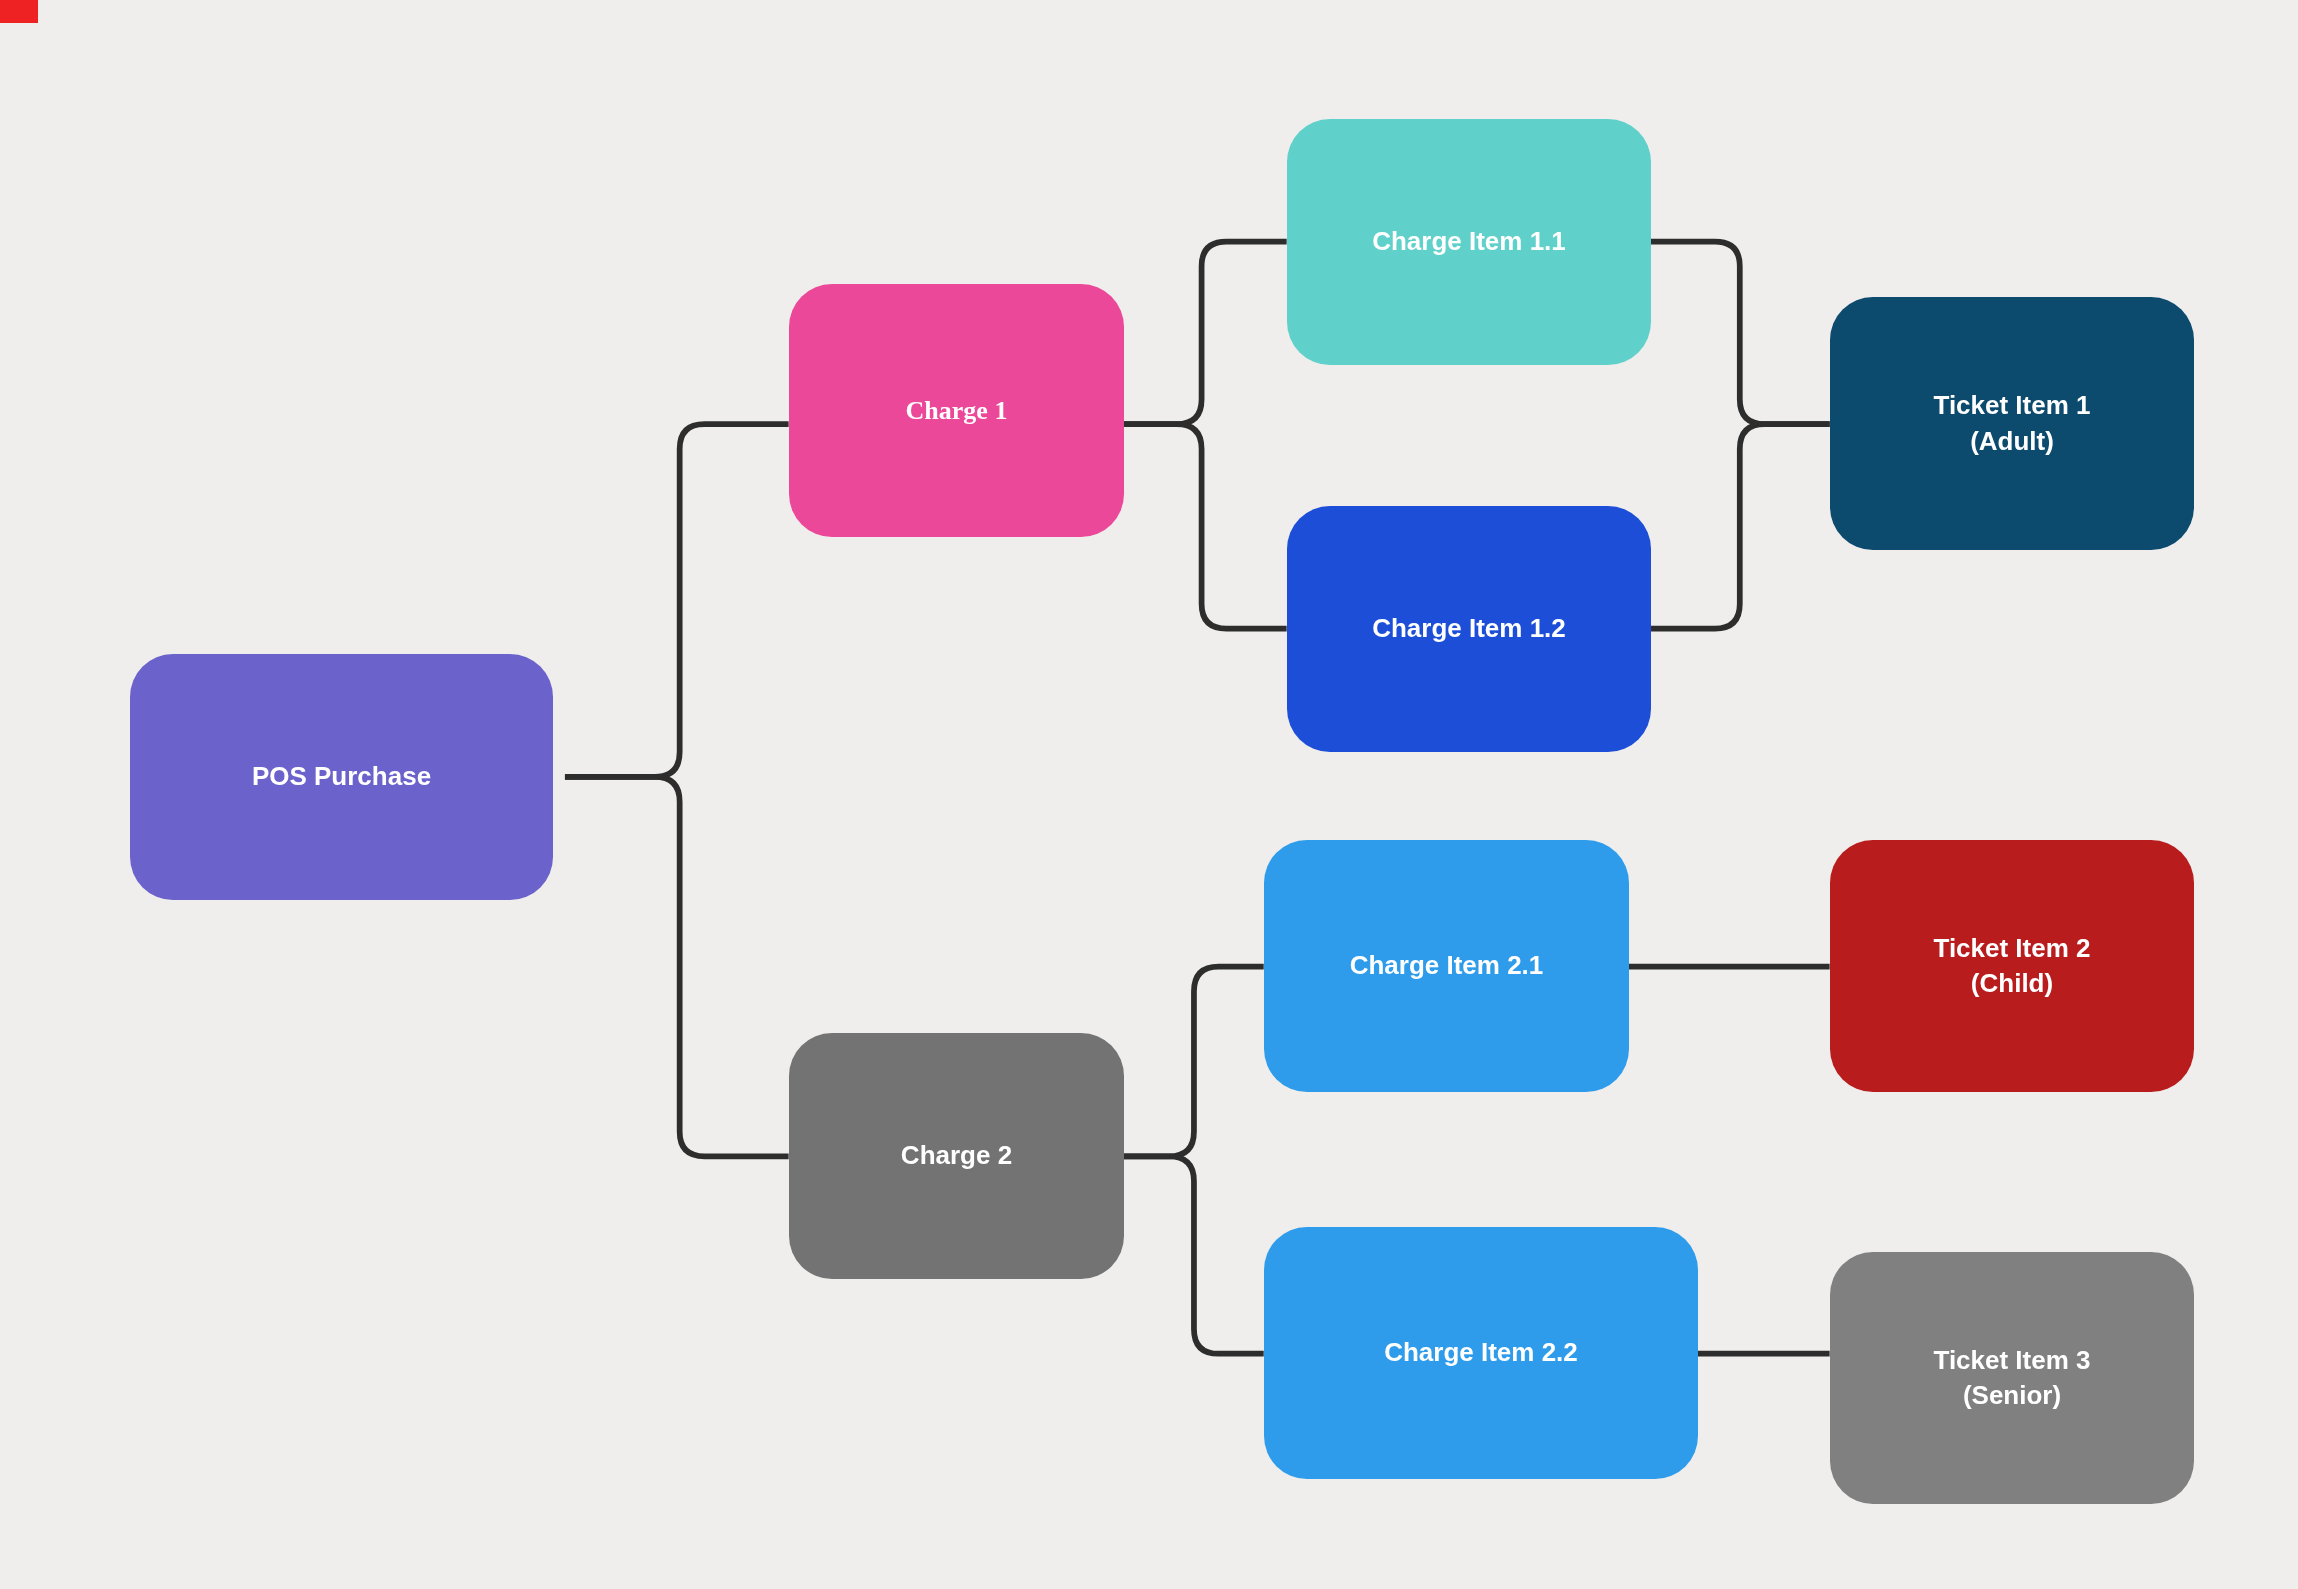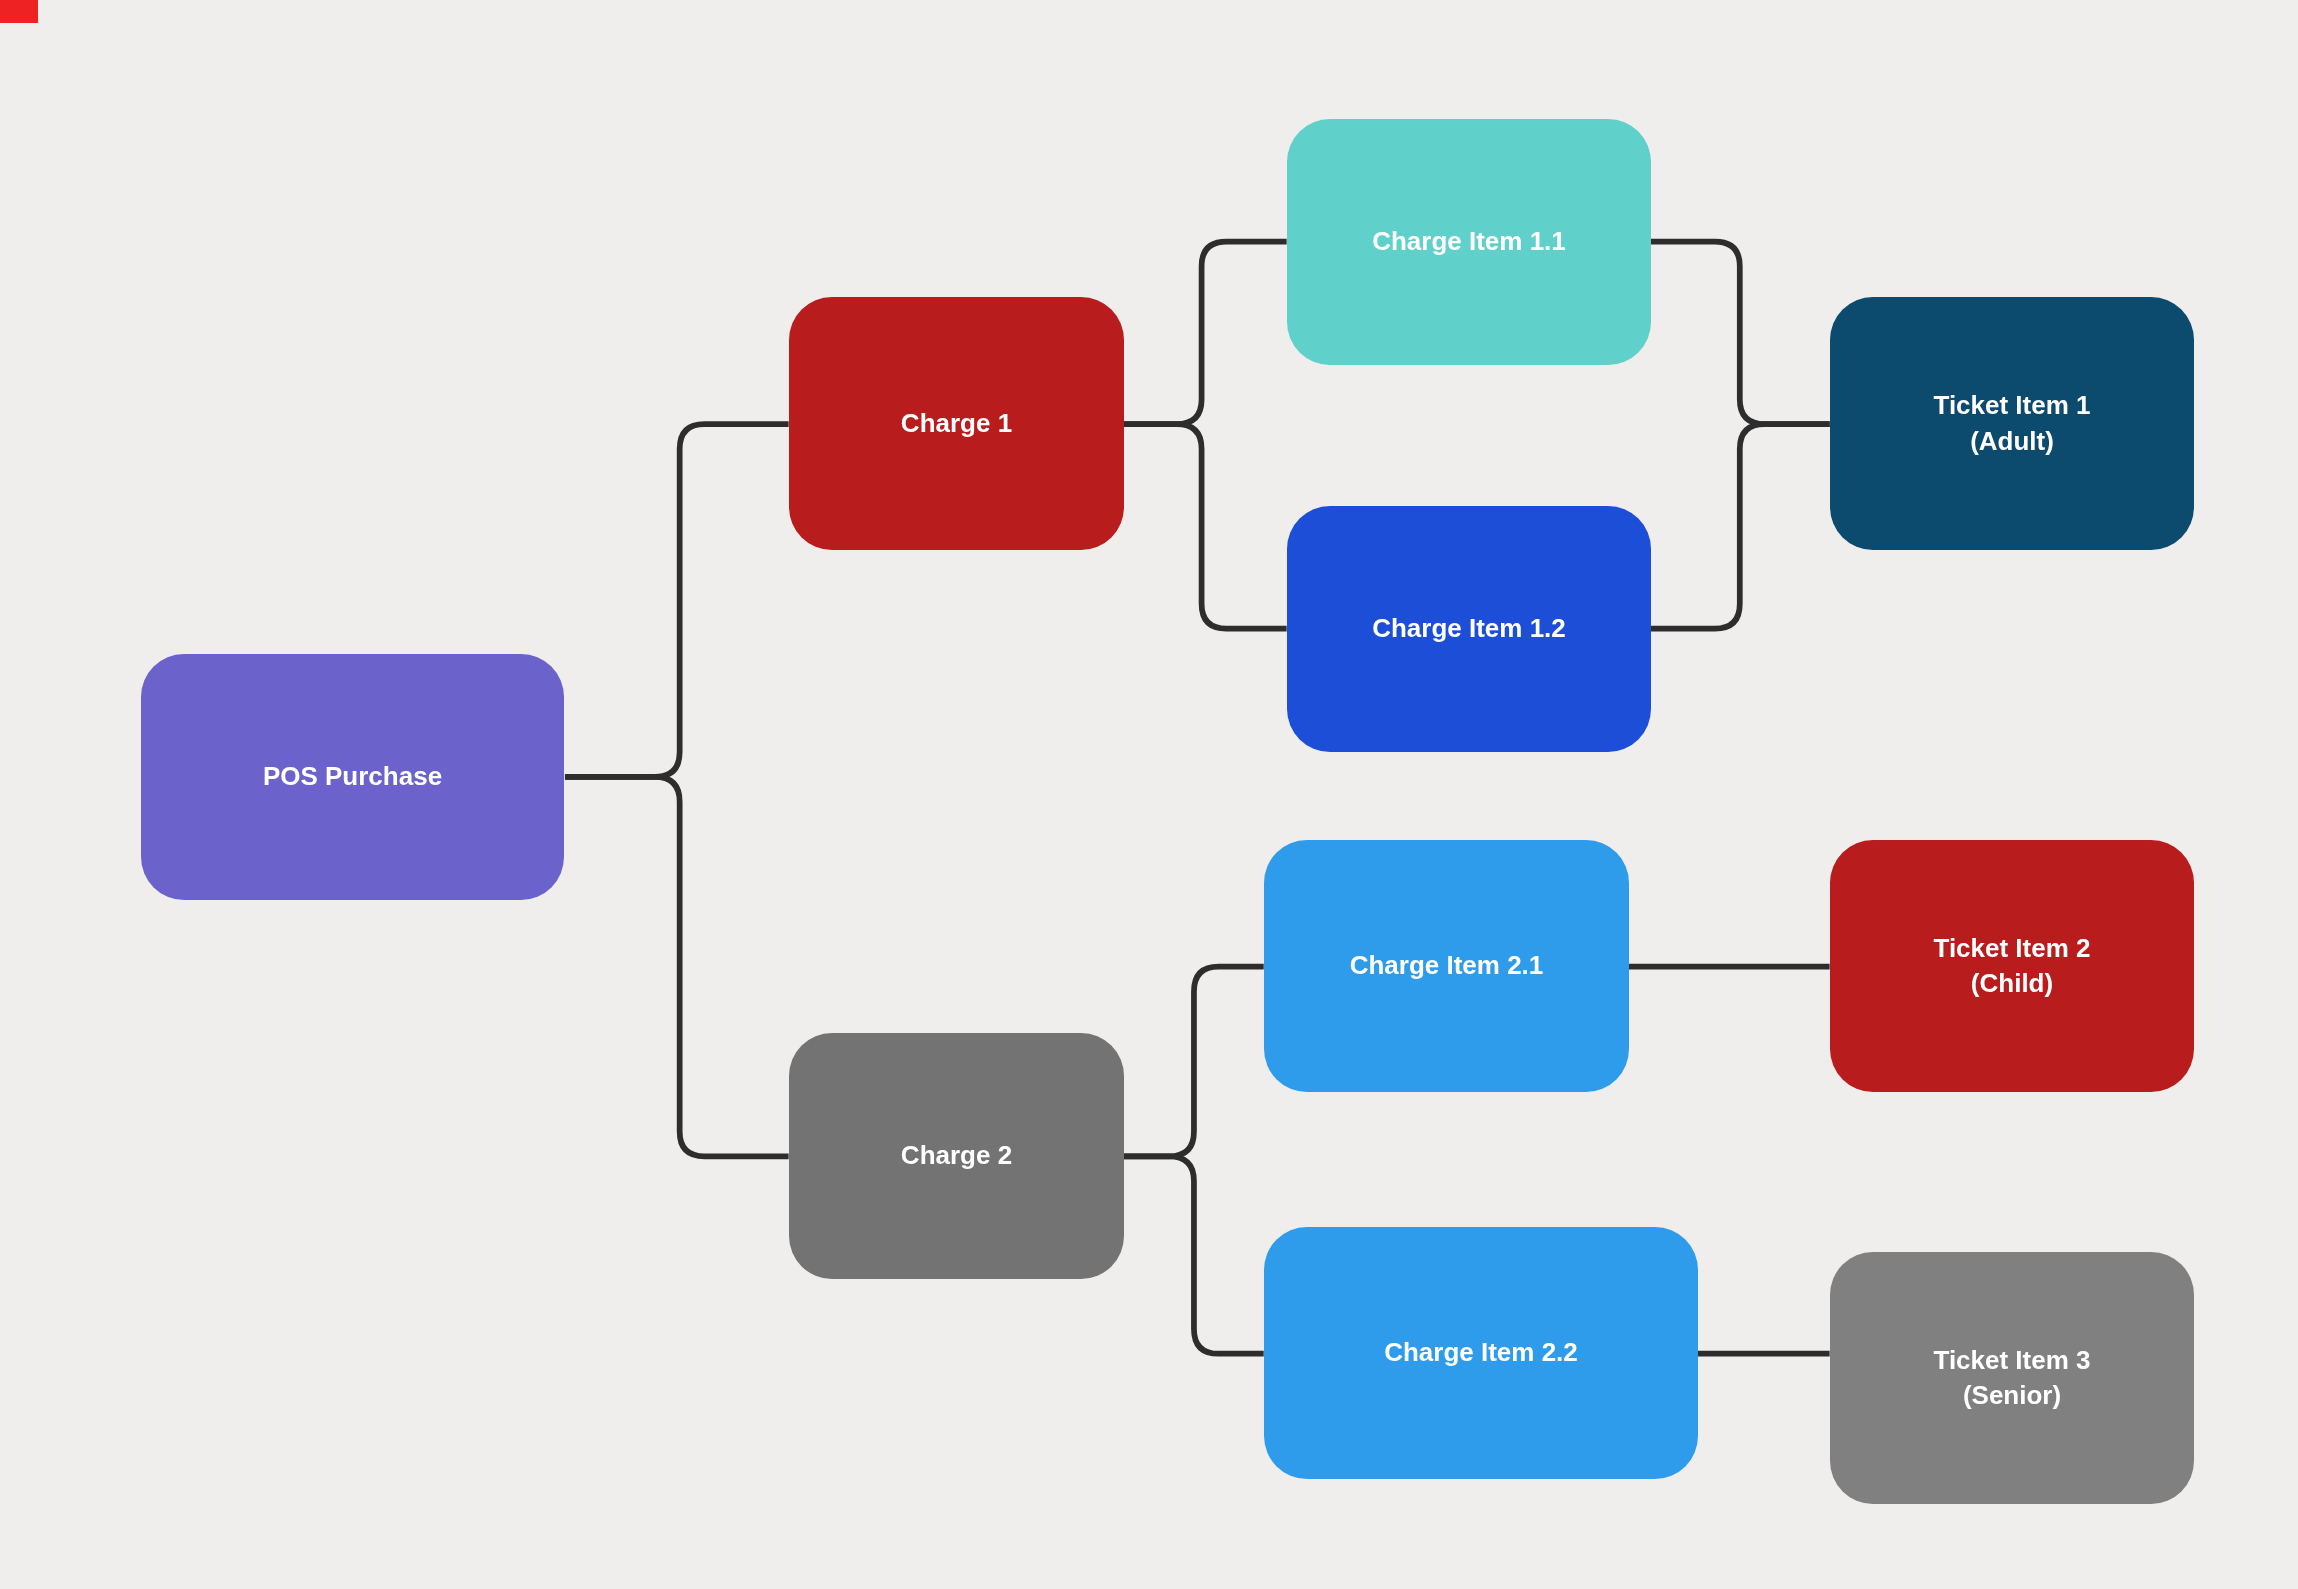--- a/index.html
+++ b/index.html
@@ -67,7 +67,7 @@
       <div class="node" style="left: 141px; top: 654px; width: 423px; height: 246px; background: rgb(107, 99, 203);">
         <span>POS Purchase</span>
       </div>
-      <div class="node" style="left: 789px; top: 297px; width: 335px; height: 253px; background: #b91c1c;">
+      <div class="node" style="left: 789px; top: 284px; width: 335px; height: 253px; background: #ec4899; font-family: Liberation Serif, serif;">
         <span>Charge 1</span>
       </div>
       <div class="node" style="left: 1287px; top: 119px; width: 364px; height: 246px; background: rgb(95, 208, 202);">

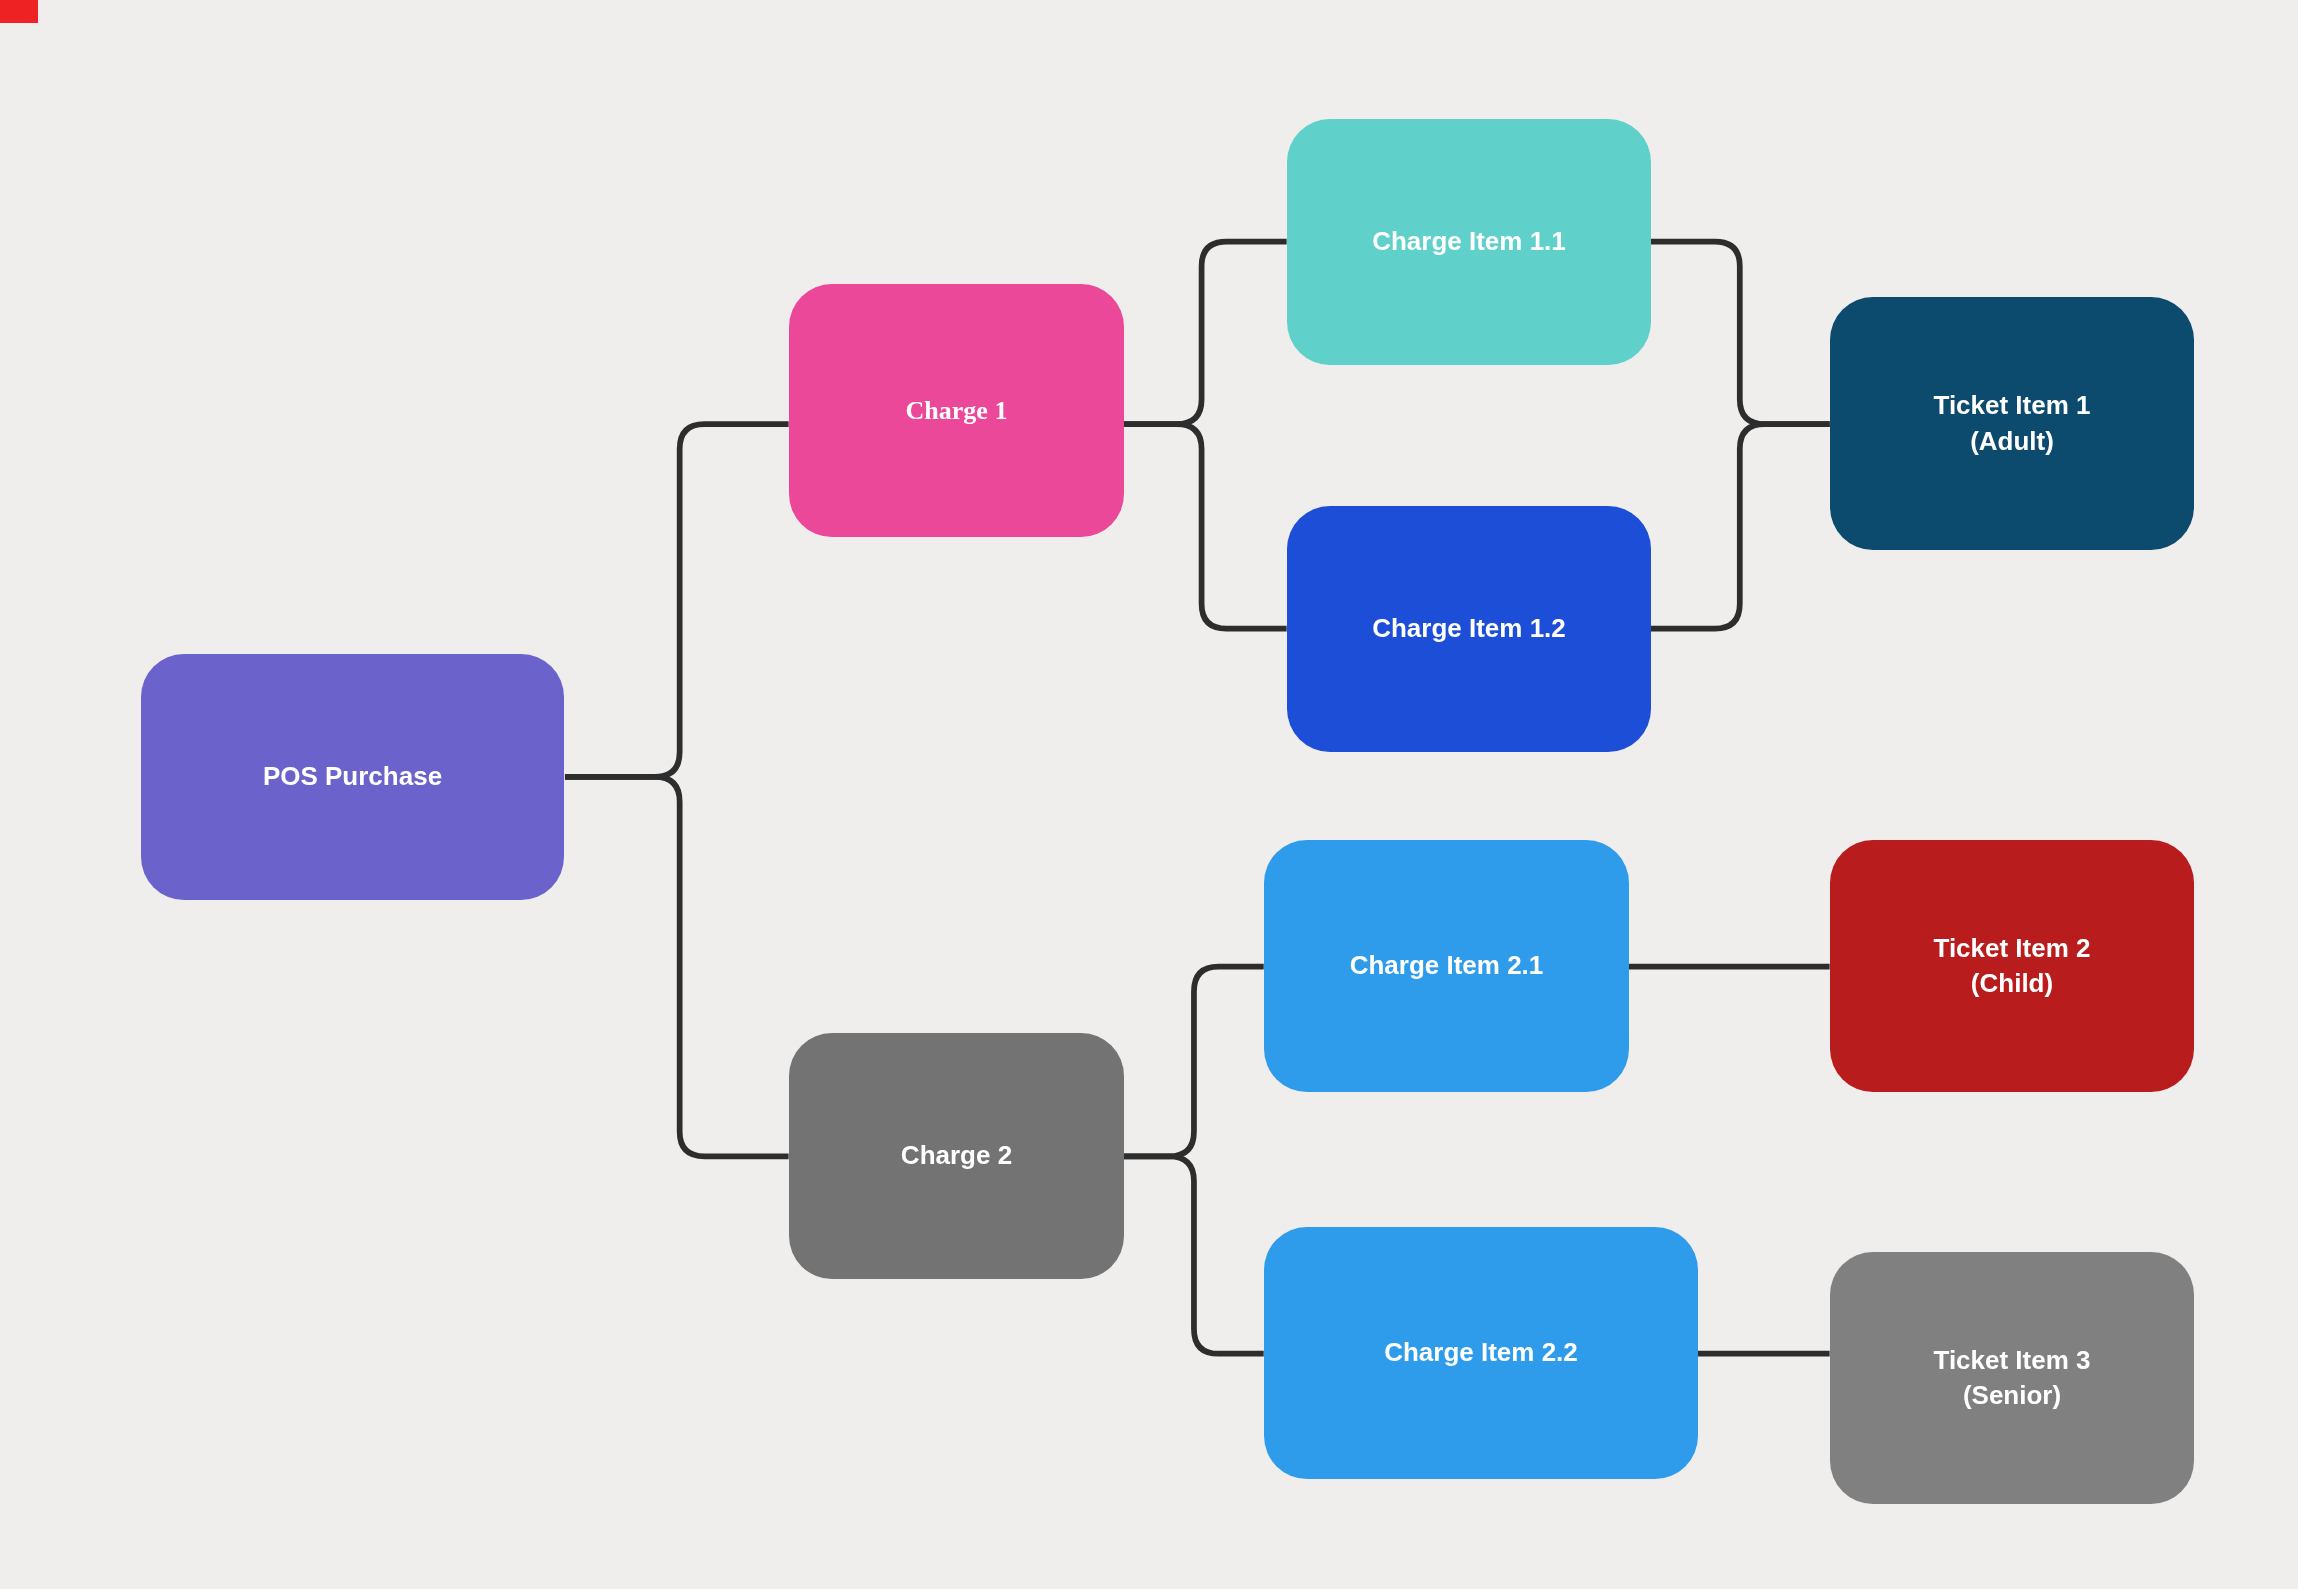--- a/index.html
+++ b/index.html
@@ -64,7 +64,7 @@
       <path d="M 1704 1416 L 1914 1416" fill="none" stroke="#2d2d2d" stroke-width="6" stroke-linejoin="round"></path>
     </svg>
   <div id="node-layer">
-      <div class="node" style="left: 141px; top: 654px; width: 423px; height: 246px; background: rgb(107, 99, 203);">
+      <div class="node" style="left: 130px; top: 654px; width: 423px; height: 246px; background: rgb(107, 99, 203);">
         <span>POS Purchase</span>
       </div>
       <div class="node" style="left: 789px; top: 284px; width: 335px; height: 253px; background: #ec4899; font-family: Liberation Serif, serif;">

